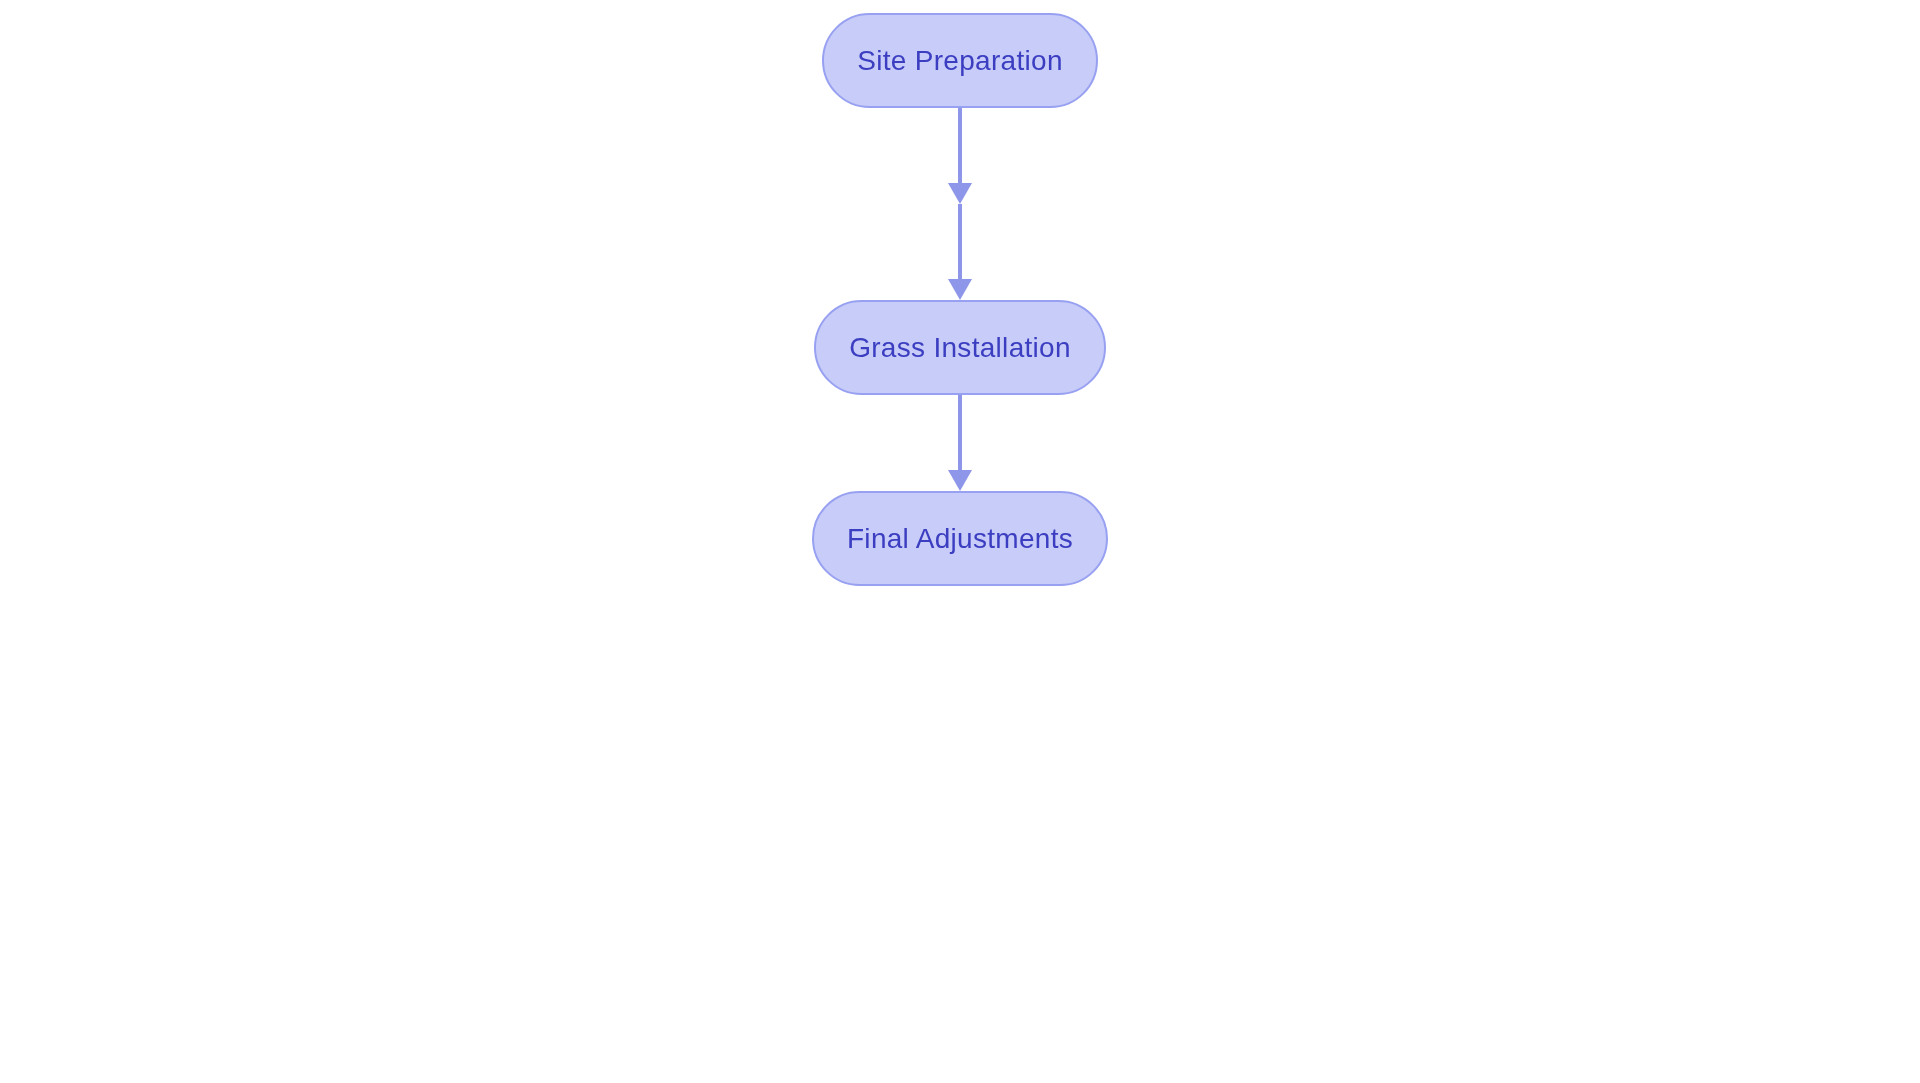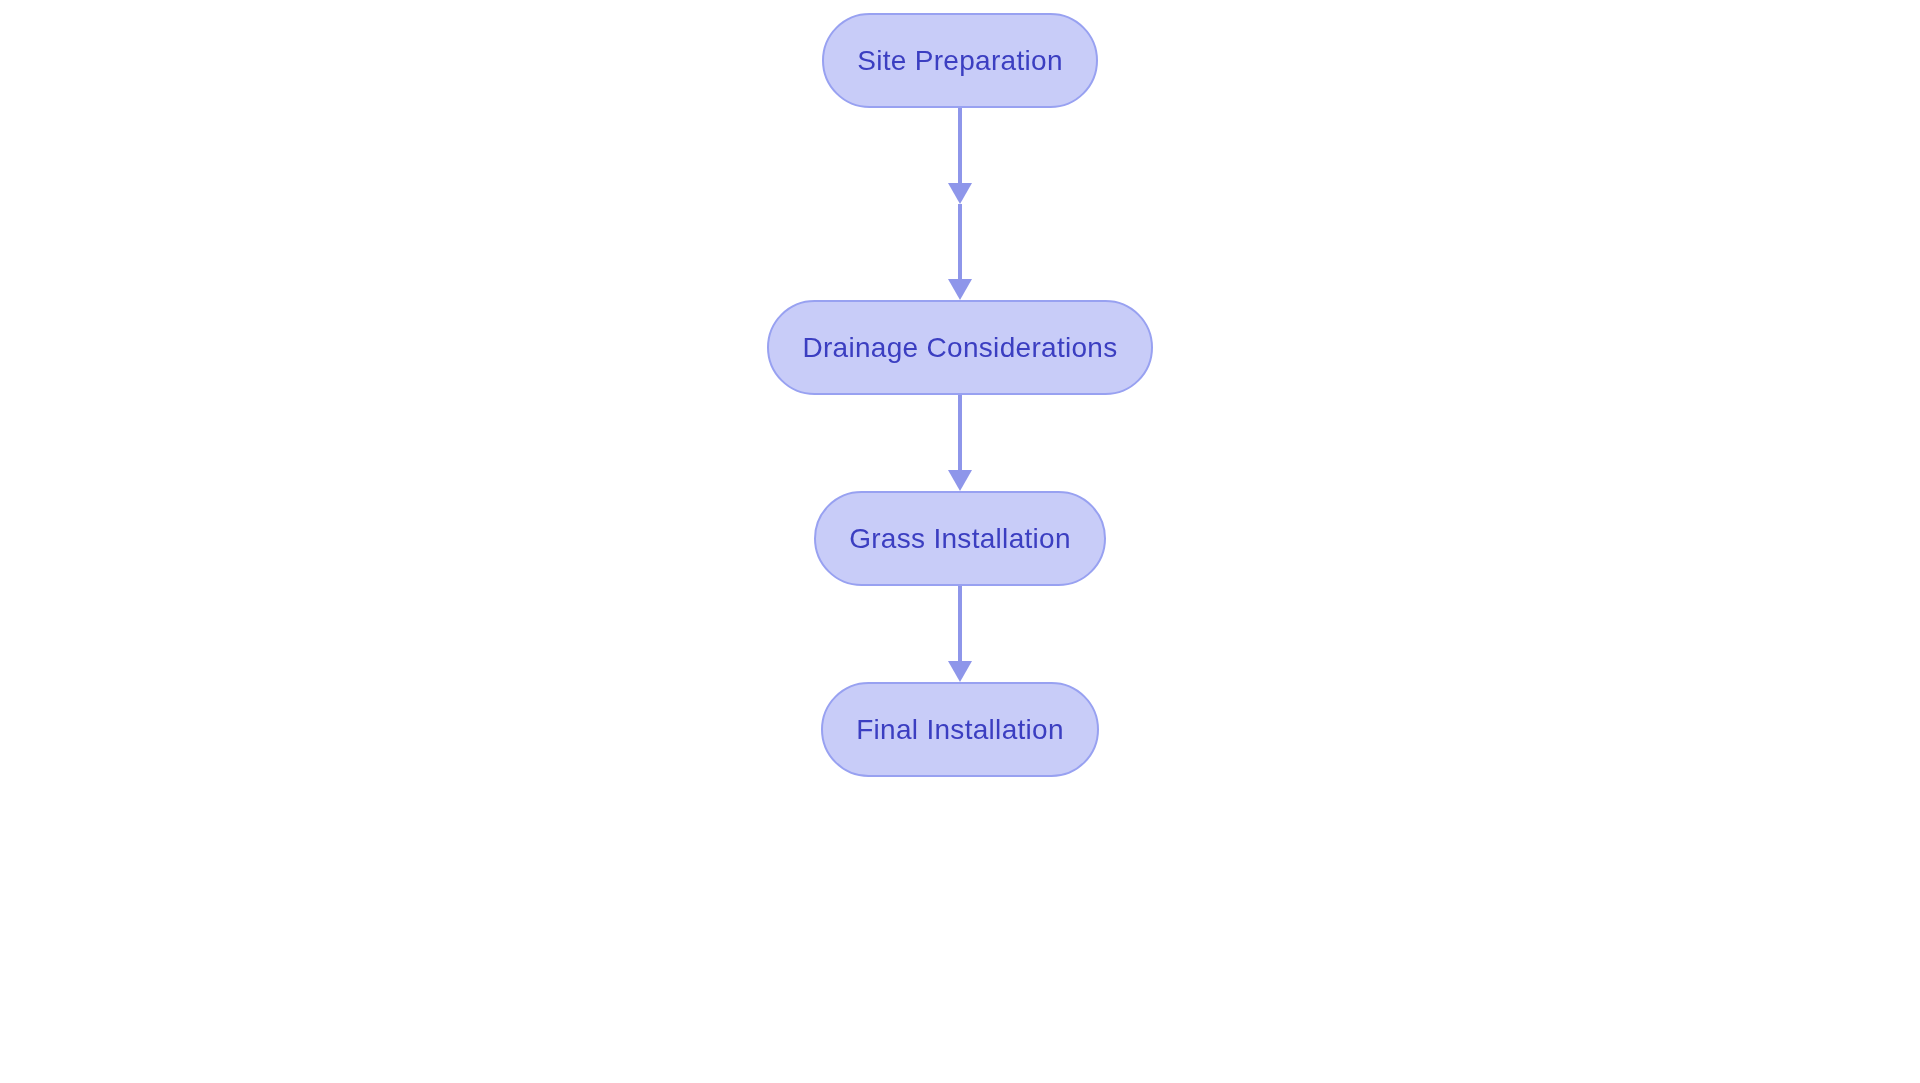--- a/index.html
+++ b/index.html
@@ -90,15 +90,6 @@
     </div>
   </div>
 
-  <div class="flow-step">
-    <div class="flow-node">
-      <span class="flow-node-label">Drainage Considerations</span>
-    </div>
-    <div class="flow-arrow">
-      <div class="arrow-line"></div>
-      <div class="arrow-head"></div>
-    </div>
-  </div>
 
   <div class="flow-step">
     <div class="flow-node">

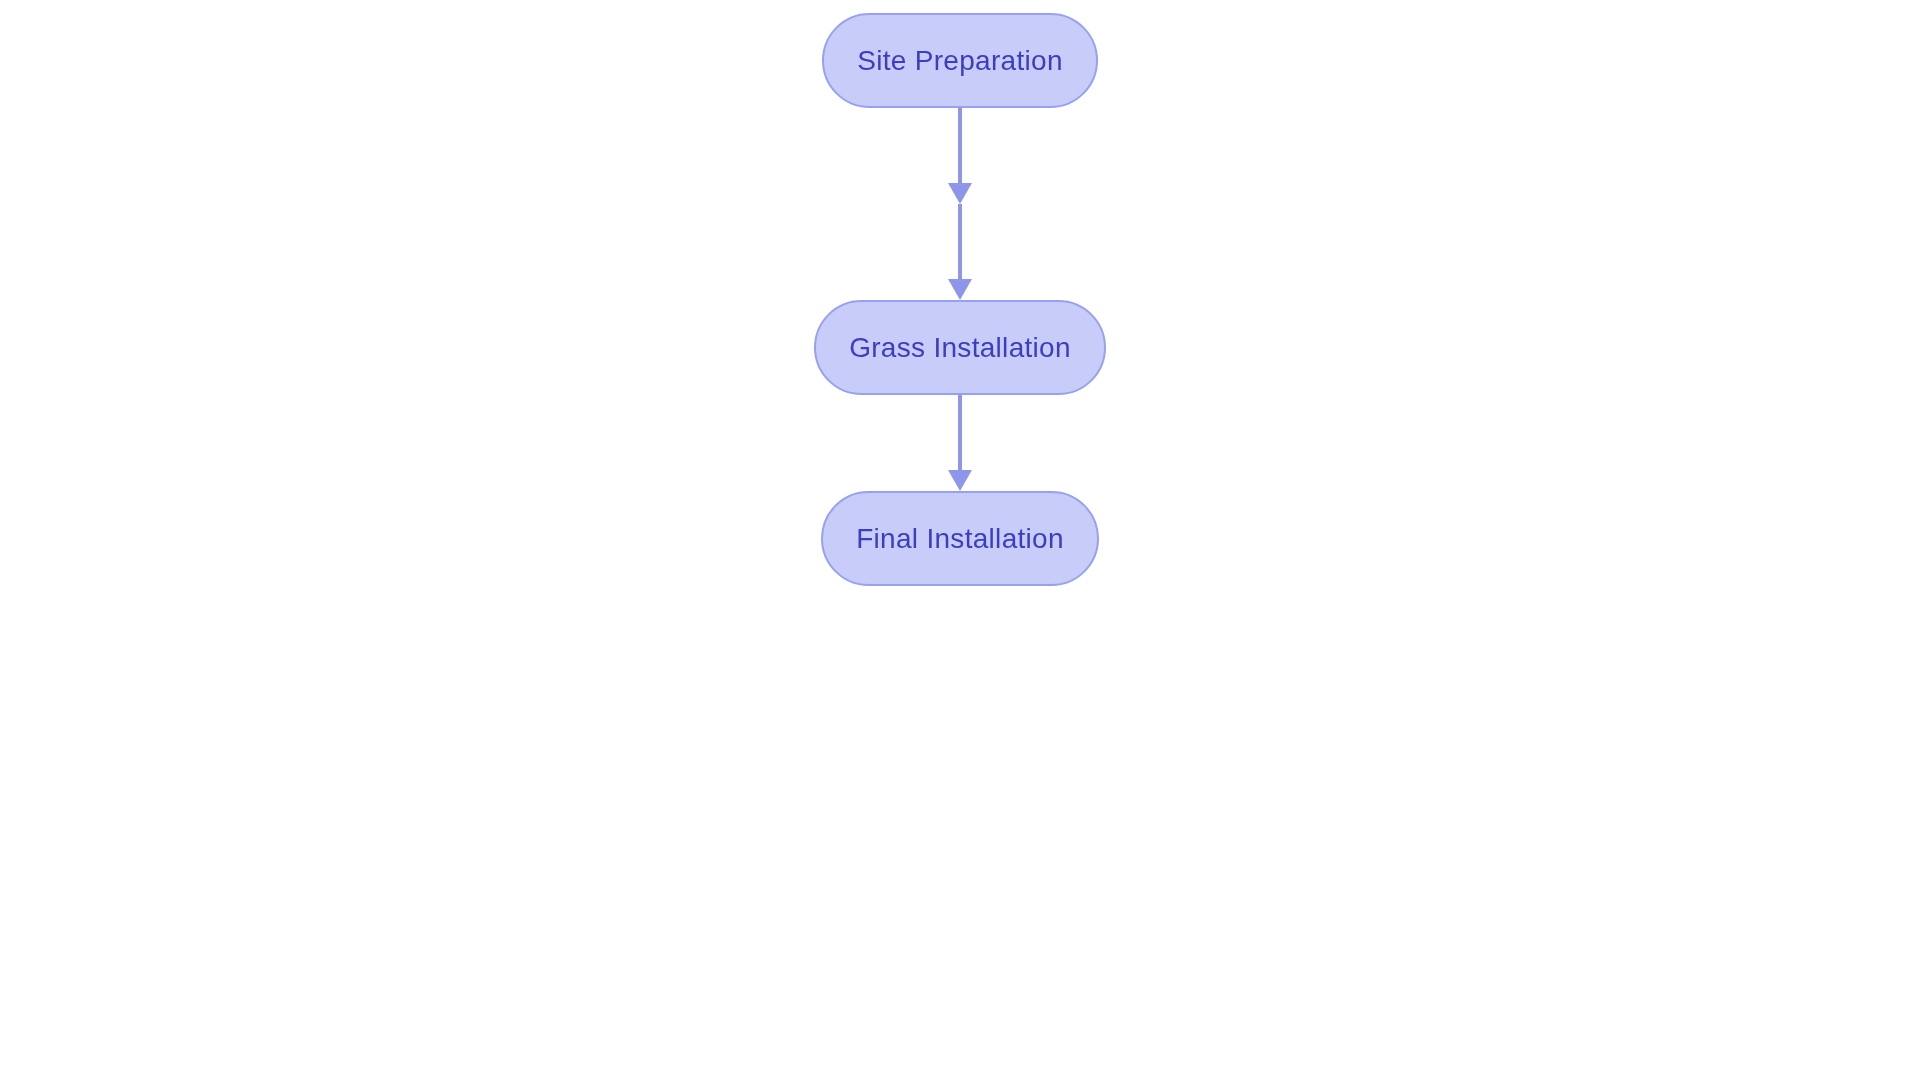--- a/index.html
+++ b/index.html
@@ -104,7 +104,7 @@
 
   <div class="flow-step">
     <div class="flow-node">
-      <span class="flow-node-label">Final Installation</span>
+      <span class="flow-node-label">Final Adjustments</span>
     </div>
 
   </div>

